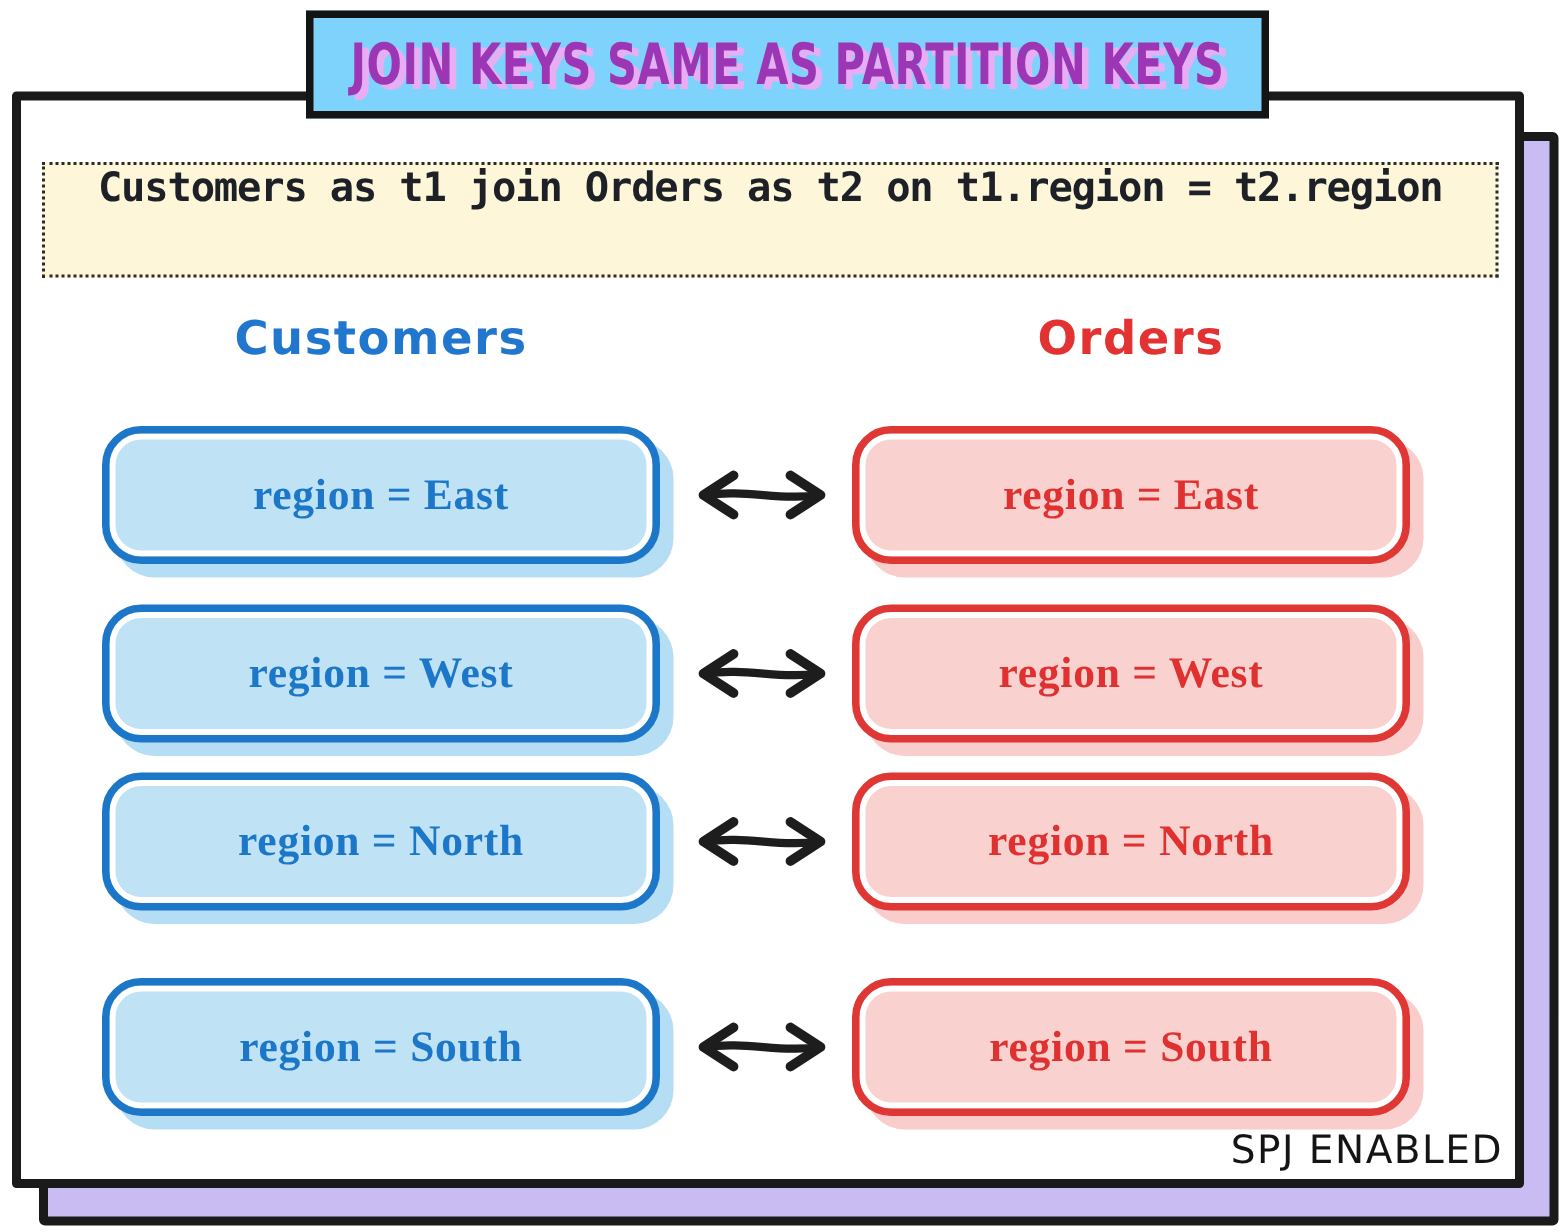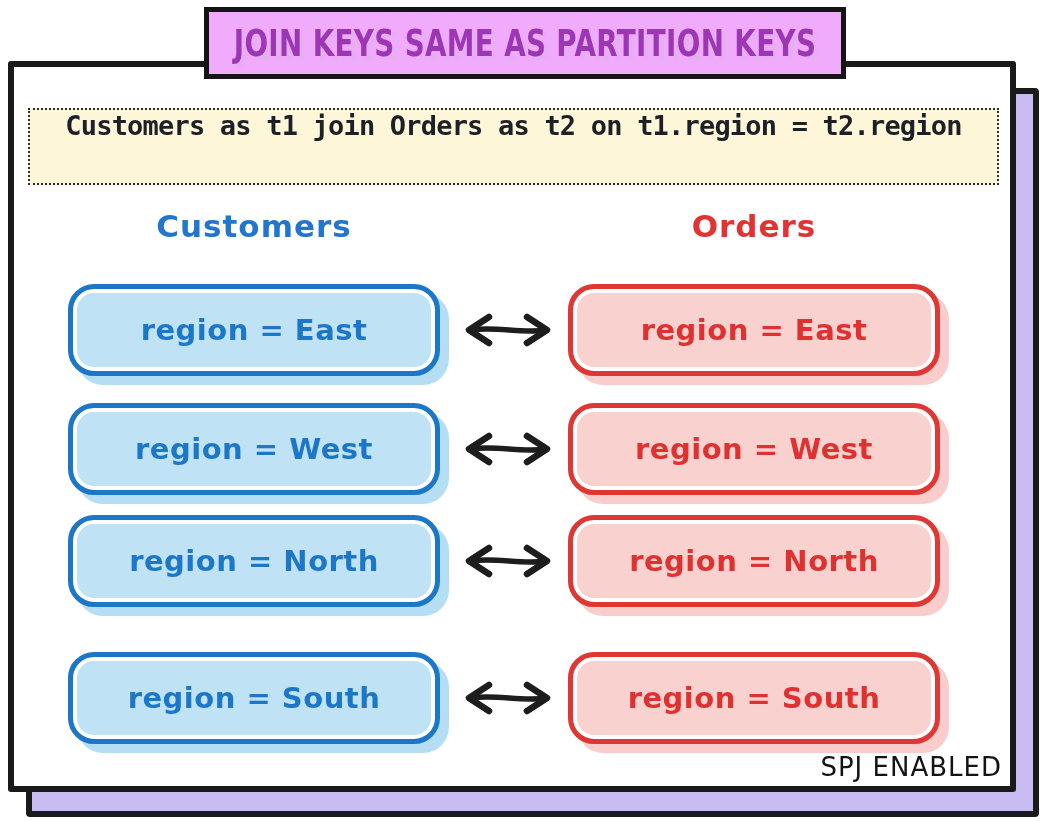--- a/index.html
+++ b/index.html
@@ -22,7 +22,7 @@
   
   .title-banner {
     position:absolute; left:204px; top:7px; width:642px; height:72px;
-    background:#f0abfc; border:5px solid #141414; z-index:5;
+    background:#7dd3fc; border:5px solid #141414; z-index:5;
     display:flex; align-items:center; justify-content:center;
   }
   .title-text {

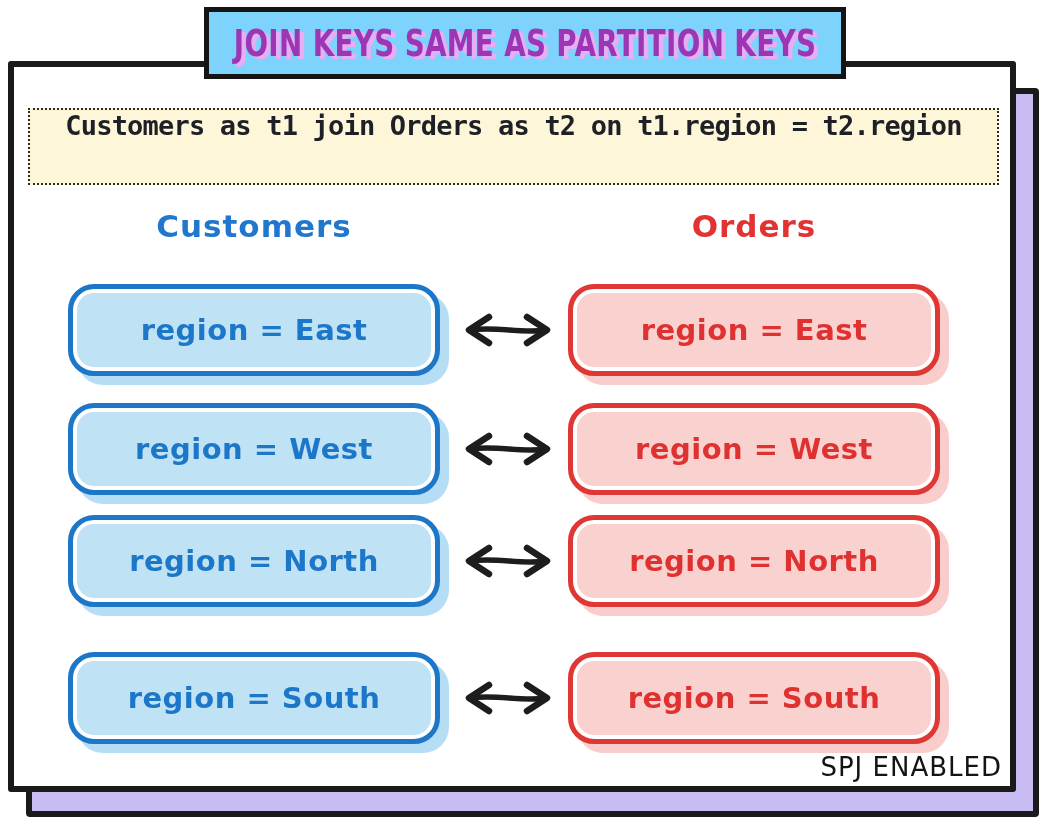--- a/index.html
+++ b/index.html
@@ -53,7 +53,7 @@
   .pbox {
     position:absolute; top:0; width:372px; height:92px;
     border-radius:26px; display:flex; align-items:center; justify-content:center;
-    font-size:29px; font-weight:bold; letter-spacing:0.5px;
+    font-size:29px; font-weight:bold; letter-spacing:0.5px;font-family:Liberation Serif, serif;
   }
   .pbox.blue {
     left:54px; background:#bfe2f5; border:5px solid #1d77c9; color:#1d77c9;

